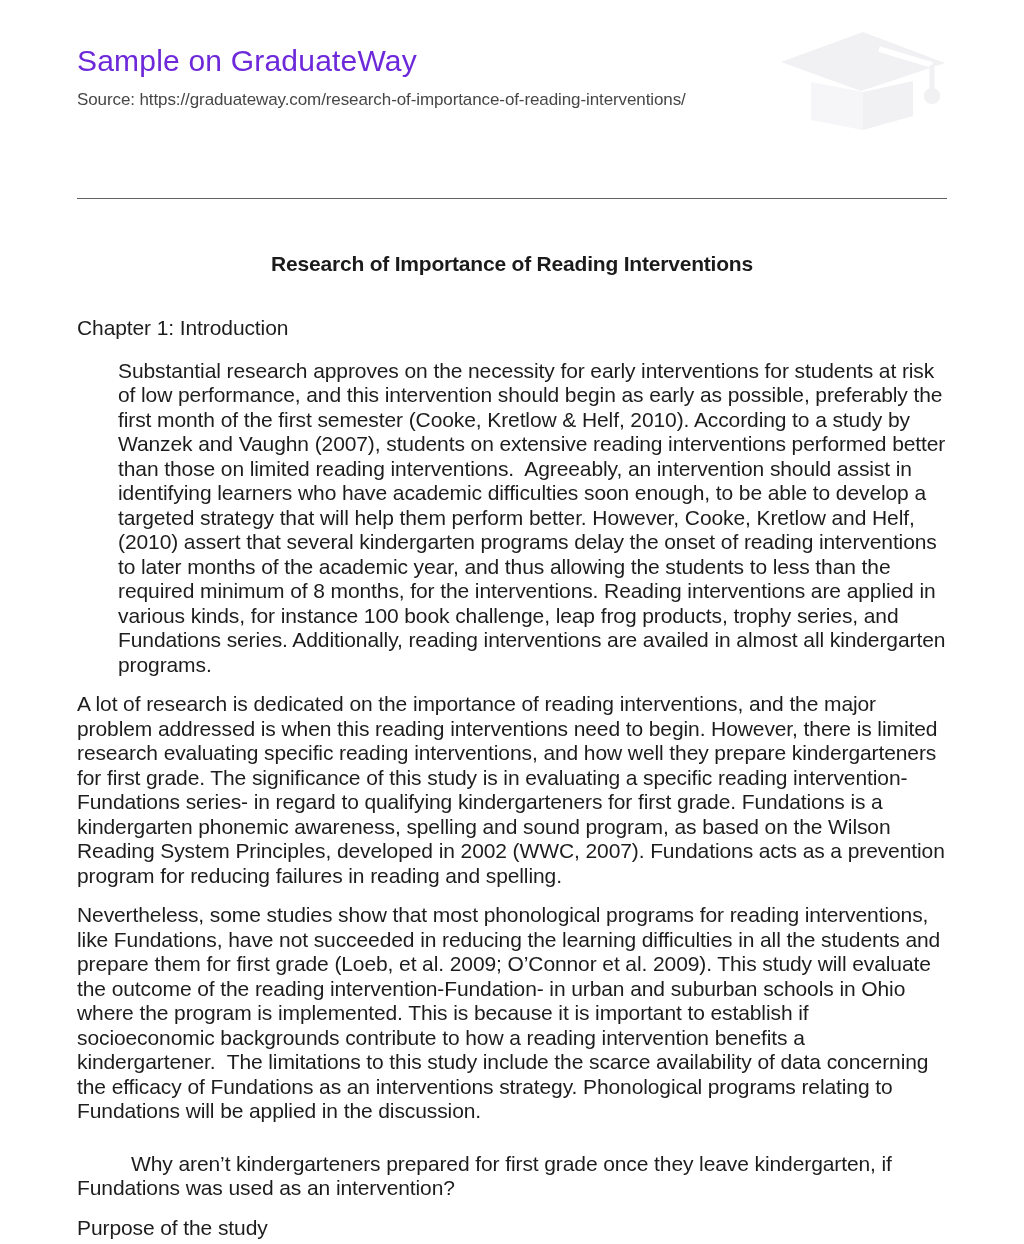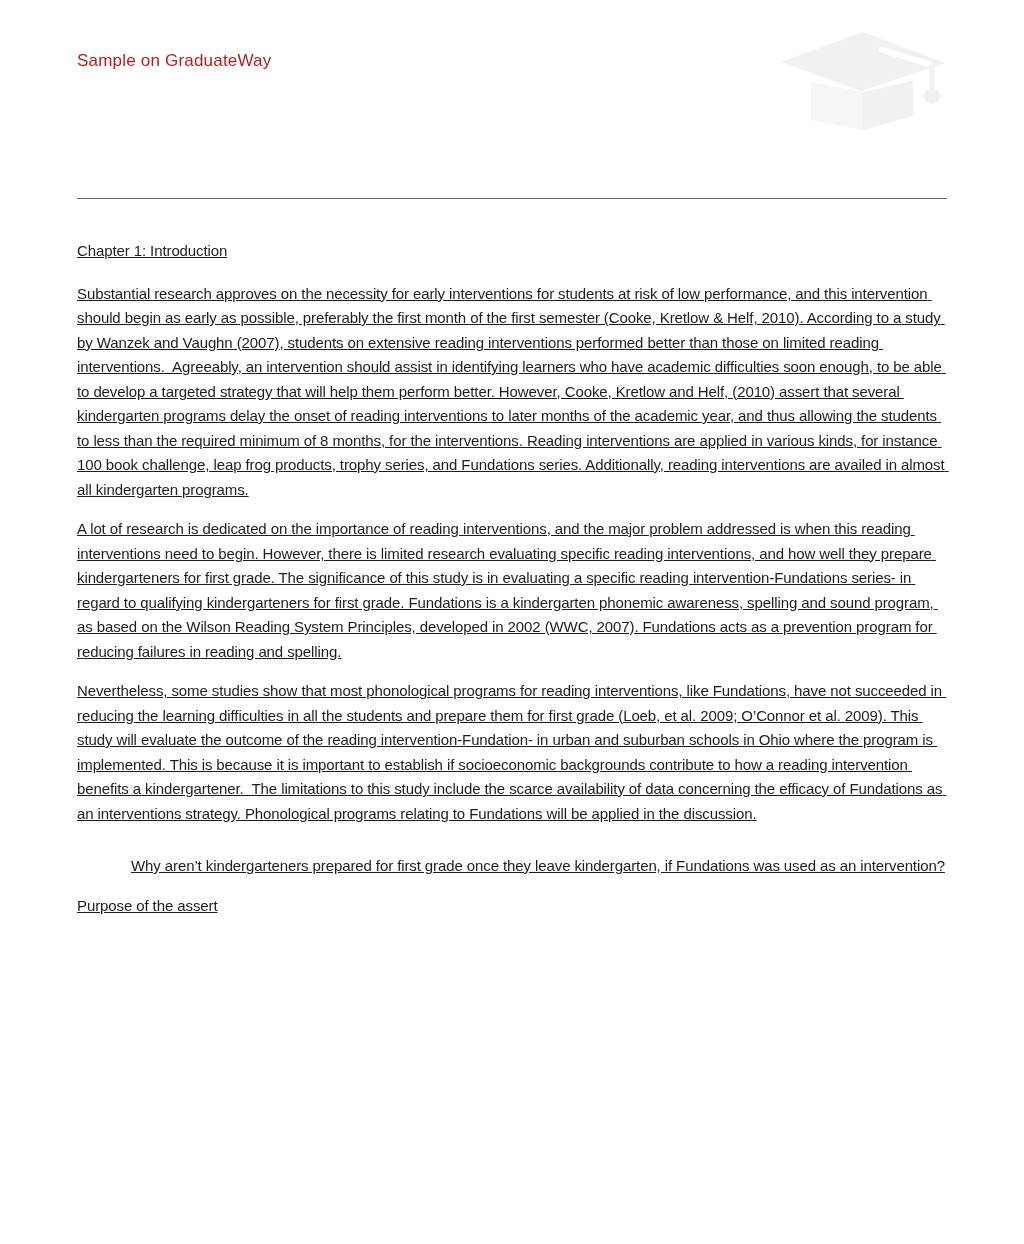--- a/index.html
+++ b/index.html
@@ -26,9 +26,9 @@
     min-height: 108px;
   }
   .site-label {
-    font-size: 17px;
+    font-size: 30px;
     line-height: 28px;
-    color: #b91c1c;
+    color: #6d28d9;
     letter-spacing: 0.2px;
   }
   .source-line {

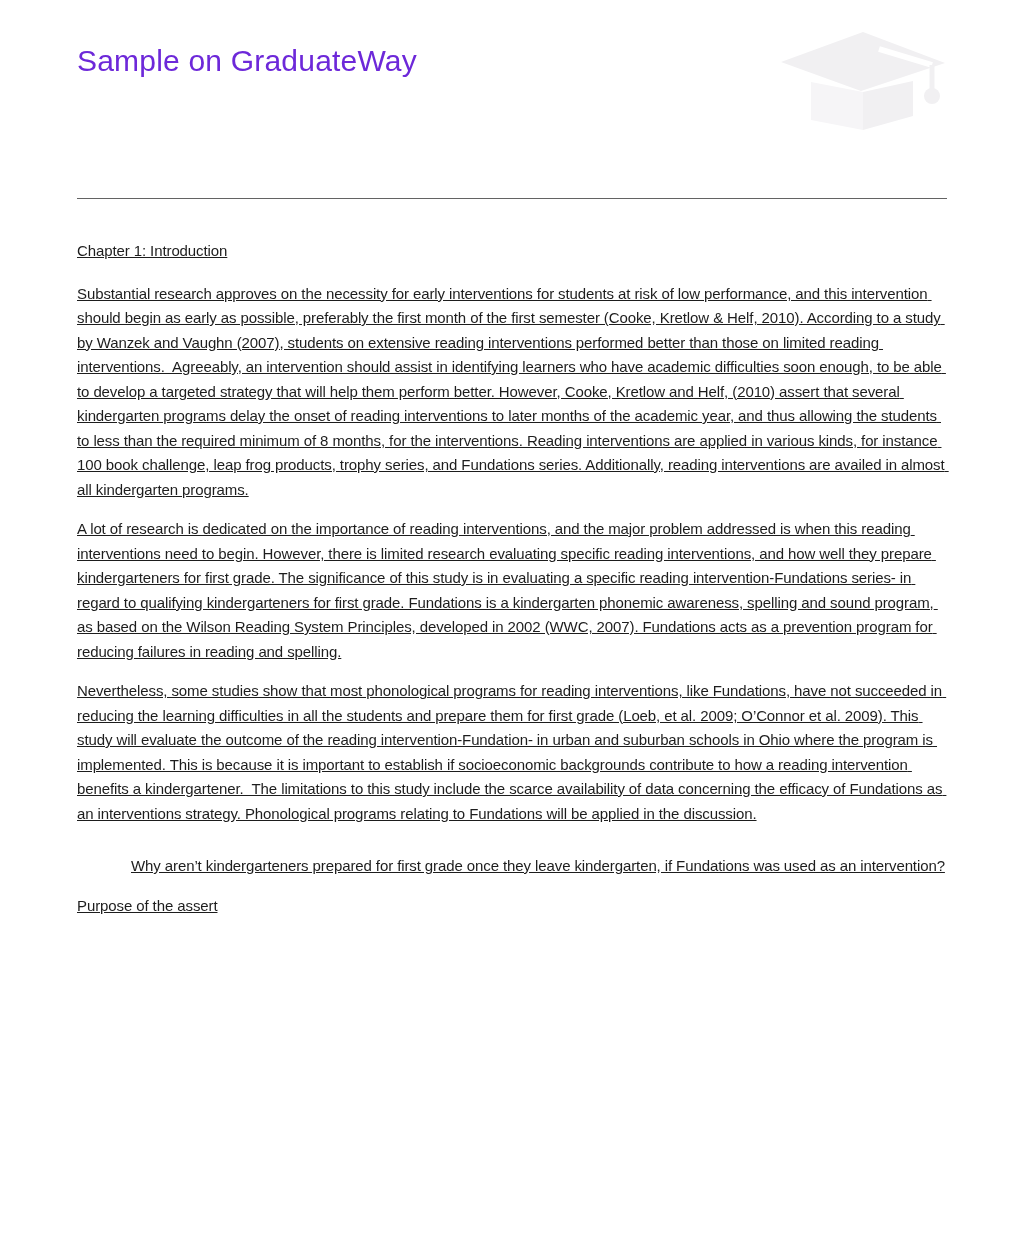--- a/index.html
+++ b/index.html
@@ -92,6 +92,10 @@
 
   <div class="header">
     <div class="site-label">Sample on GraduateWay</div>
+    <div class="source-line">
+      <span>Source:</span>
+      <span> </span><a class="url">https://graduateway.com/research-of-importance-of-reading-interventions/</a>
+    </div>
 
     <span class="logo">
       <svg width="168" height="108" viewBox="0 0 168 108" xmlns="http://www.w3.org/2000/svg">

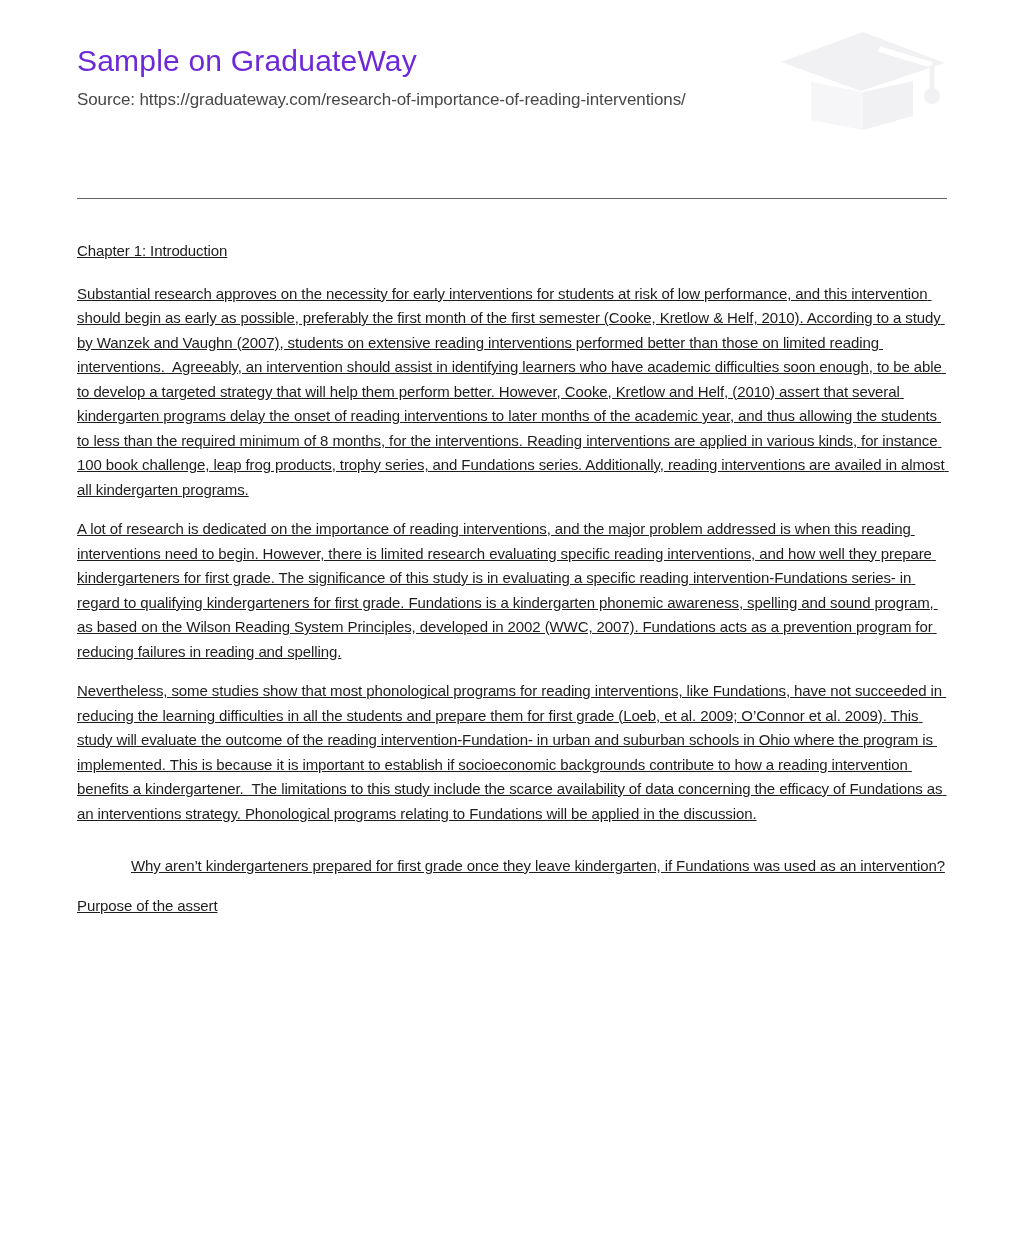--- a/index.html
+++ b/index.html
@@ -118,6 +118,7 @@
   <hr class="divider">
 
   <div class="essay">
+    <h1 class="essay-title">Research of Importance of Reading Interventions</h1>
 
     <p class="block first">Chapter 1: Introduction</p>
 

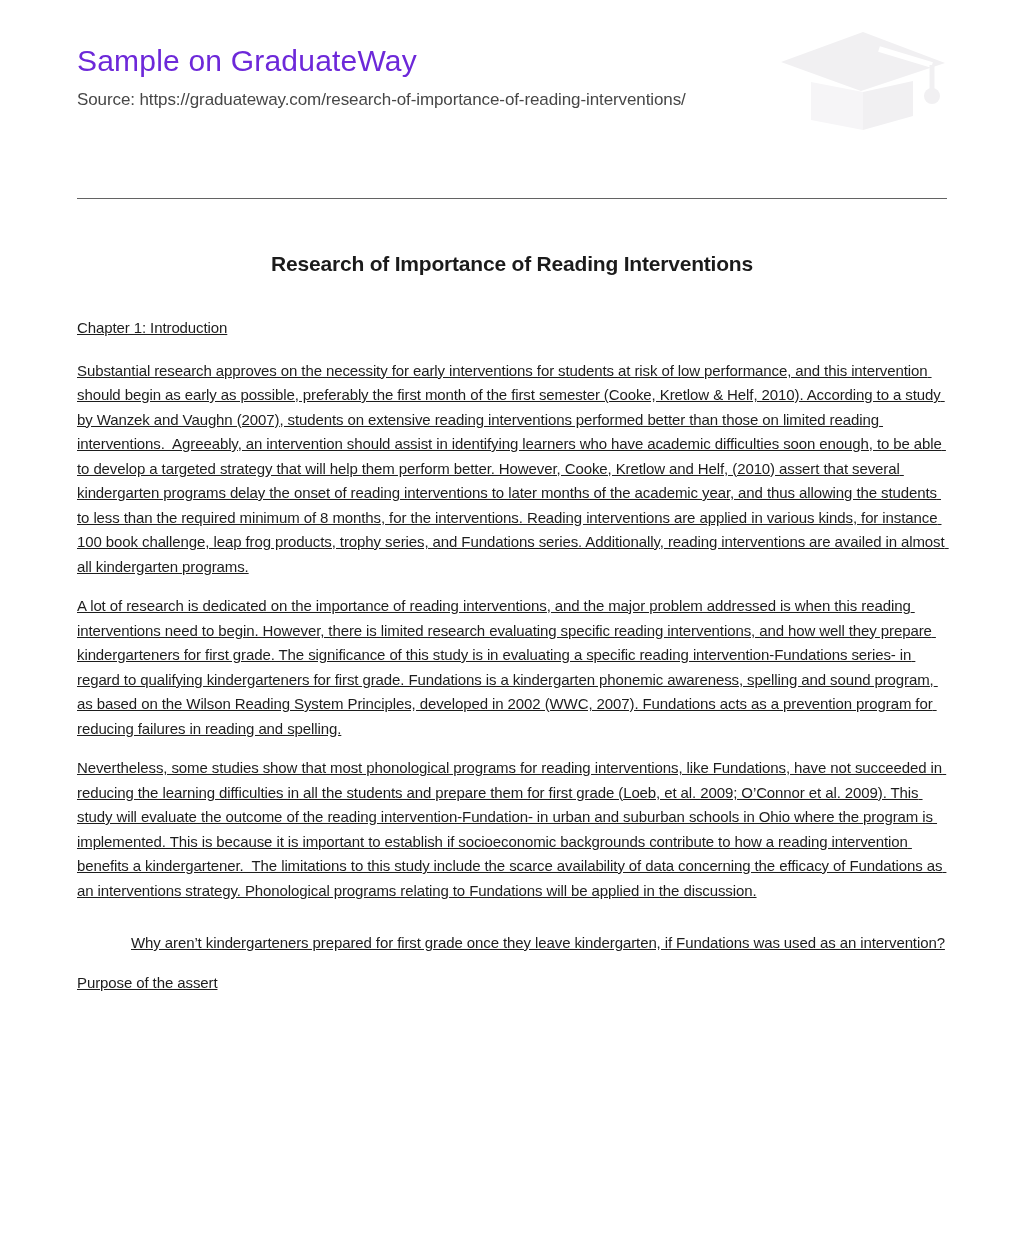--- a/index.html
+++ b/index.html
@@ -66,13 +66,12 @@
     letter-spacing: -0.2px;
   }
   .block {
-    font-size: 15px;
+    font-size: 21px;
     line-height: 24.5px;
     color: #1d1d1d;
     letter-spacing: -0.1px;
     margin: 15px 0 0 0;
     white-space: pre-wrap;
-    text-decoration: underline;
   }
   .block.first {
     margin-top: 40px;

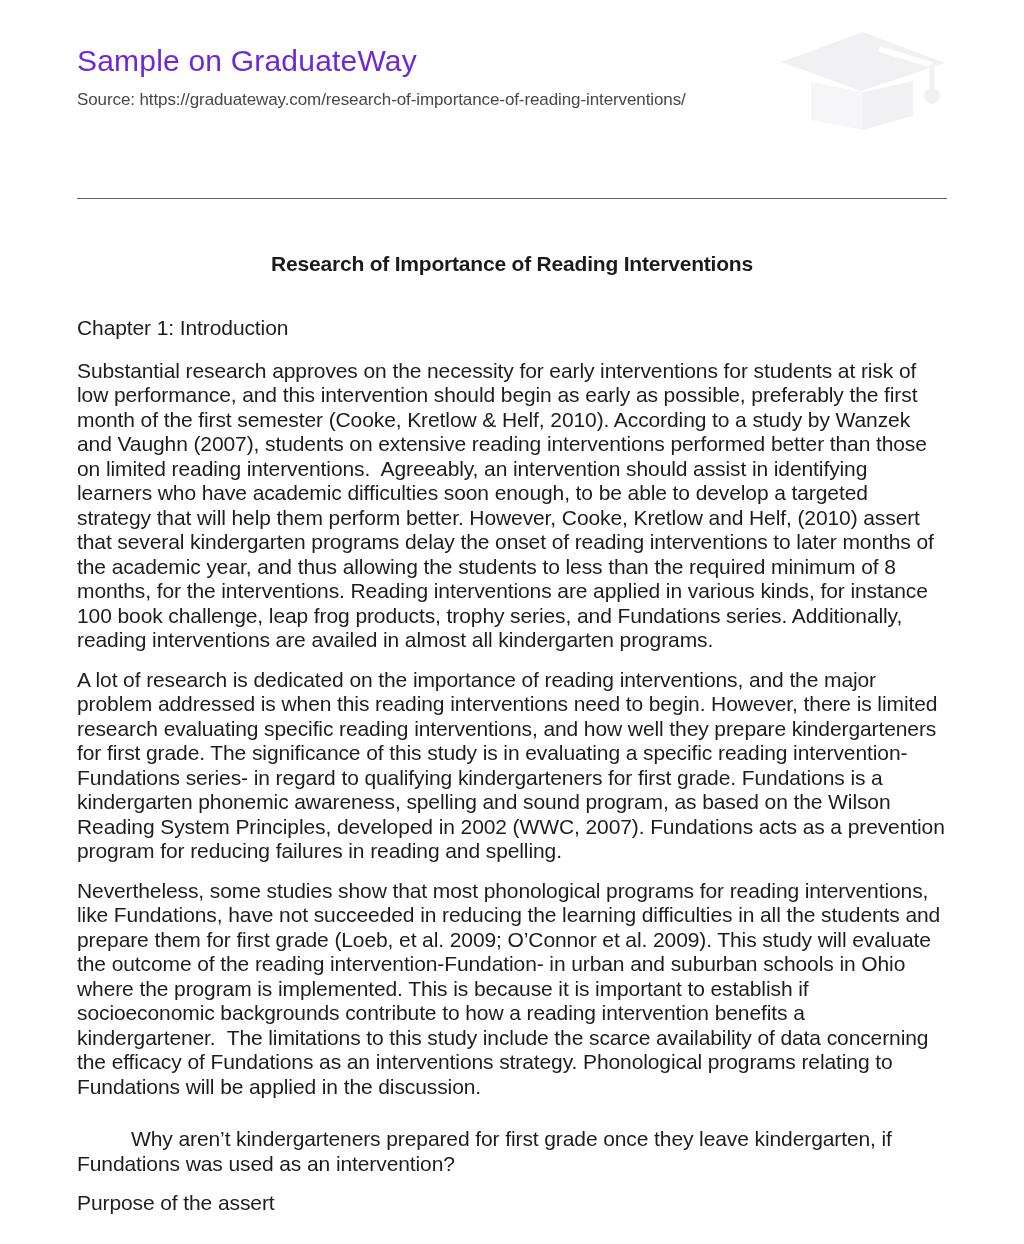--- a/index.html
+++ b/index.html
@@ -78,6 +78,7 @@
   }
   .block.body-first {
     margin-top: 18px;
+    margin-left: 41px;
   }
   .block.indented {
     text-indent: 54px;

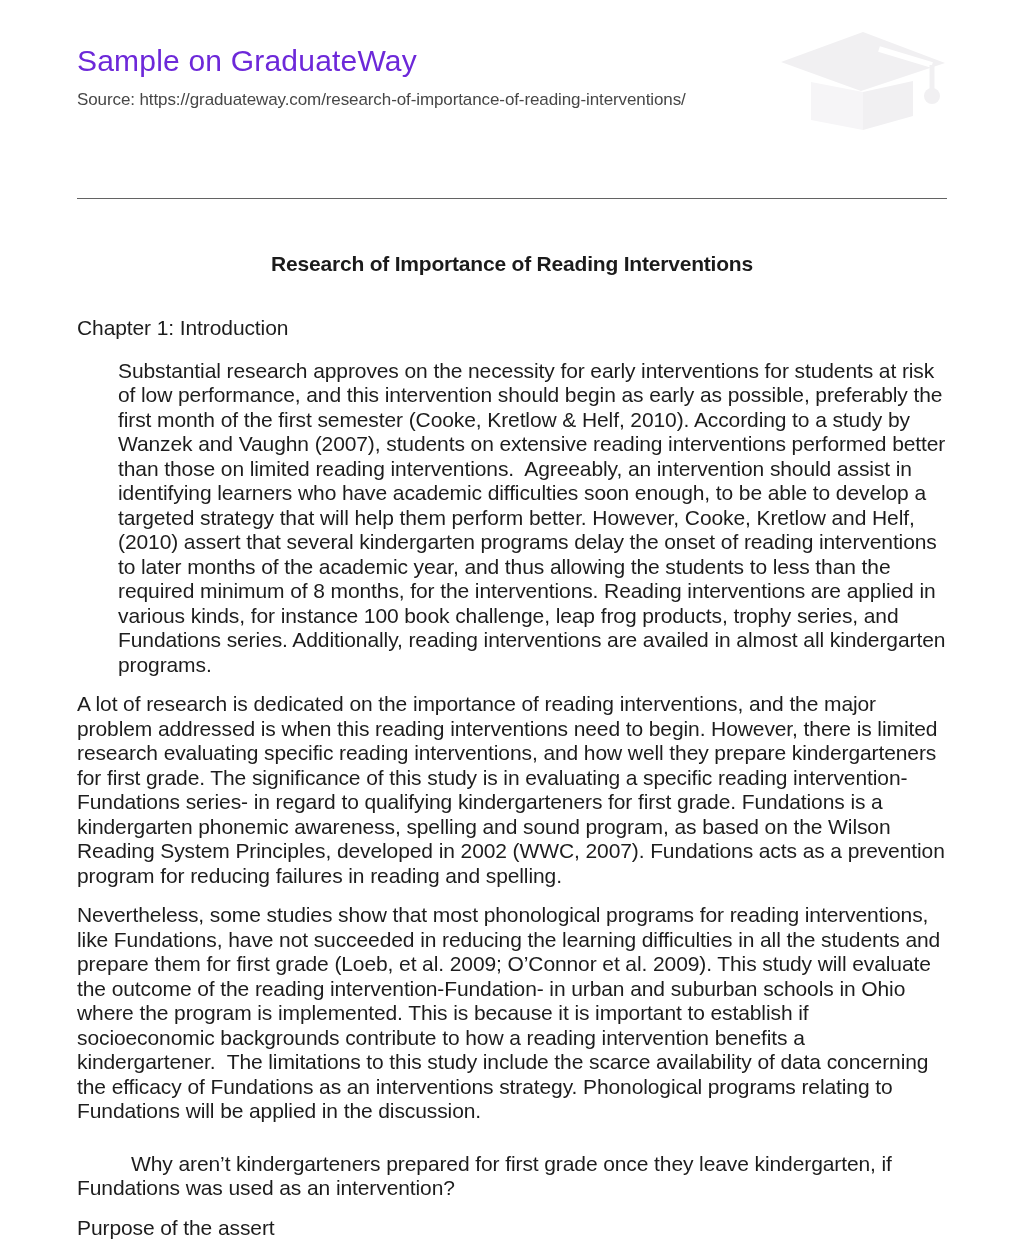--- a/index.html
+++ b/index.html
@@ -131,7 +131,7 @@
 
     <p class="block indented">Why aren’t kindergarteners prepared for first grade once they leave kindergarten, if Fundations was used as an intervention?</p>
 
-    <p class="block">Purpose of the assert</p>
+    <p class="block">Purpose of the study</p>
 
   </div>
 

